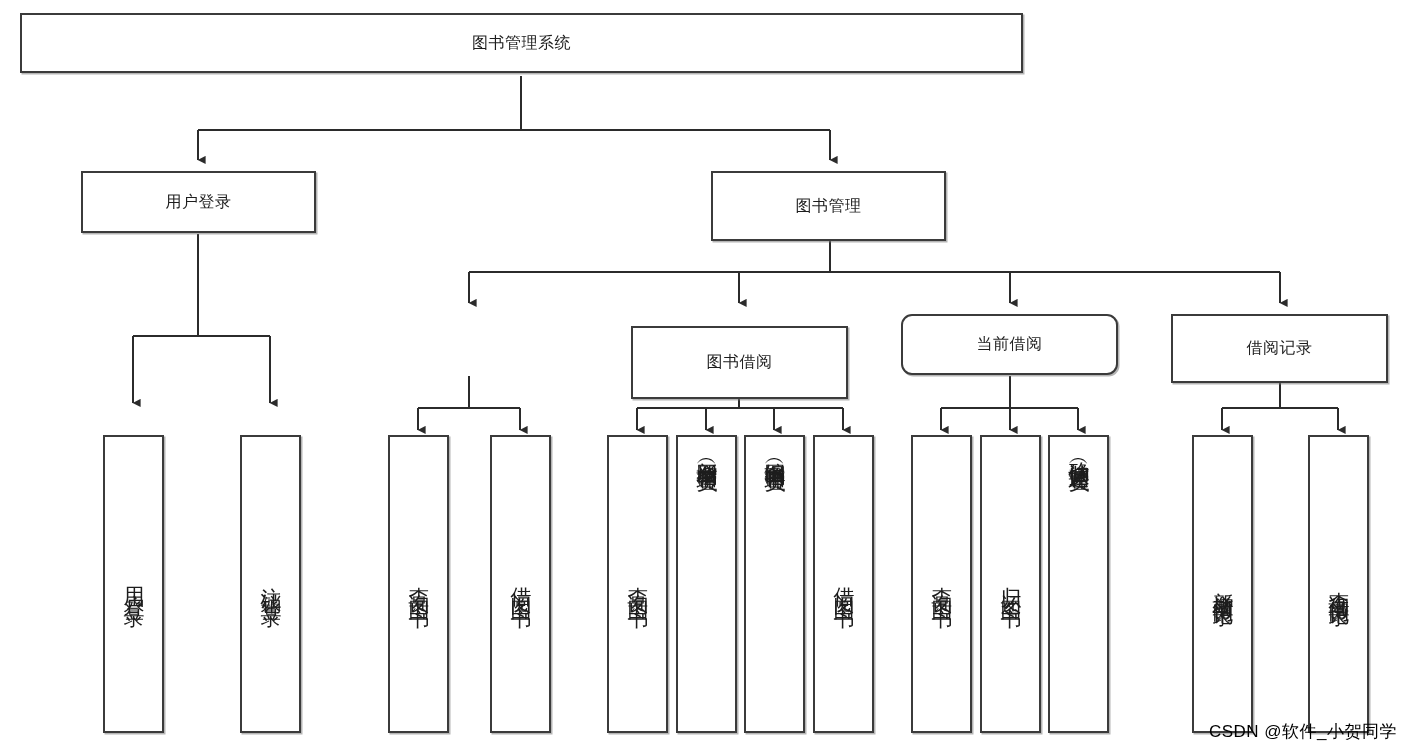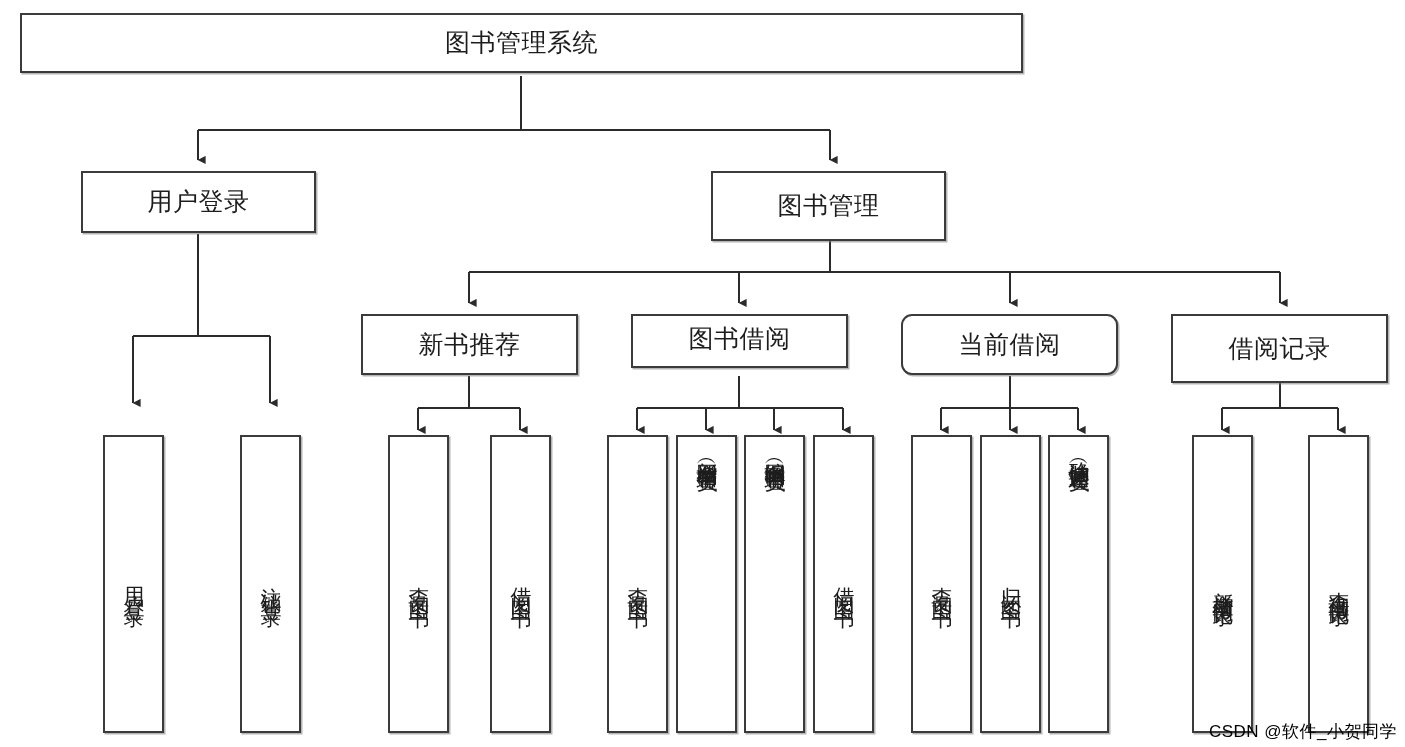--- a/index.html
+++ b/index.html
@@ -38,7 +38,7 @@
   }
   .node .label {
     color: #1d1d1d;
-    font-size: 25px;
+    font-size: 16px;
     line-height: 1.18;
     letter-spacing: 0.5px;
     text-align: center;

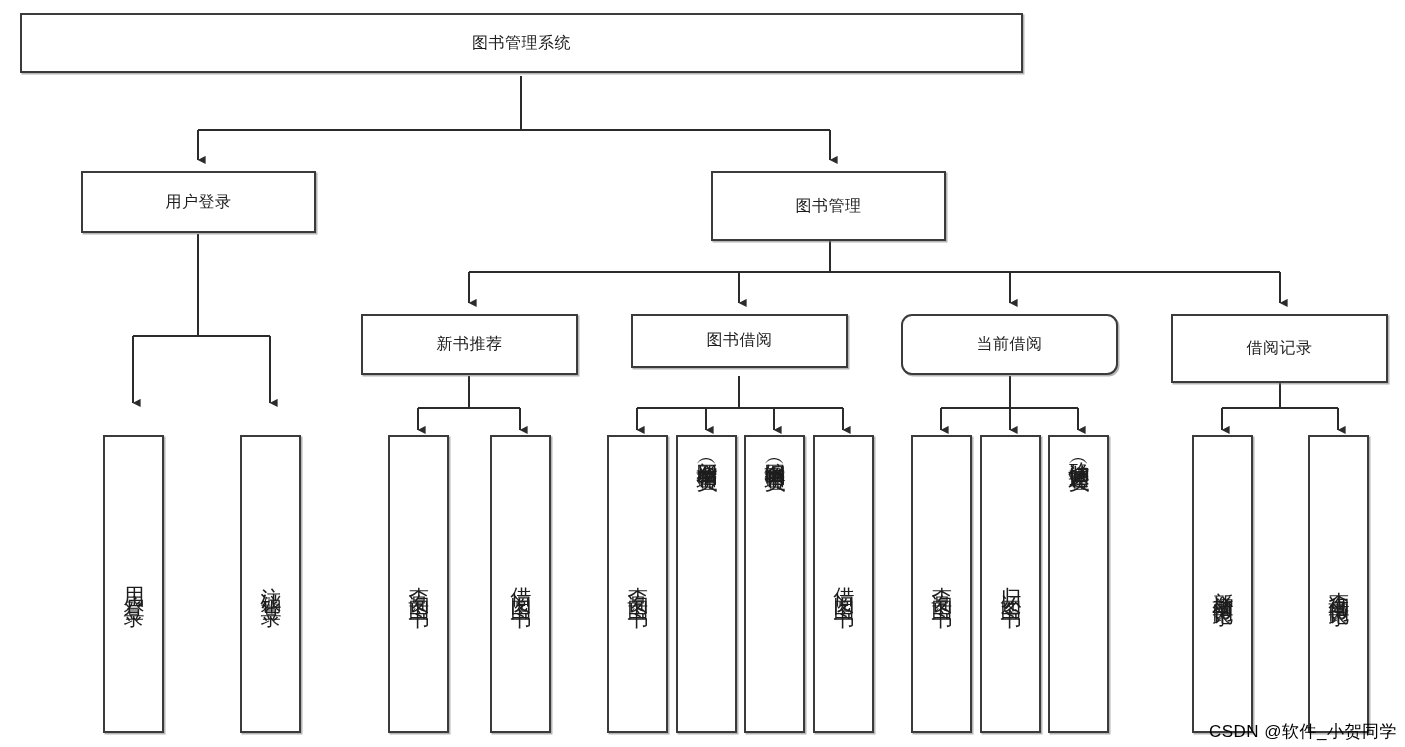--- a/index.html
+++ b/index.html
@@ -143,9 +143,6 @@
     <span class="label">图书管理</span>
   </div>
 
-  <div class="node" style="left:361px; top:314px; width:217px; height:61px;">
-    <span class="label">新书推荐</span>
-  </div>
   <div class="node" style="left:631px; top:314px; width:217px; height:54px;font-family:Liberation Mono, monospace;">
     <span class="label">图书借阅</span>
   </div>

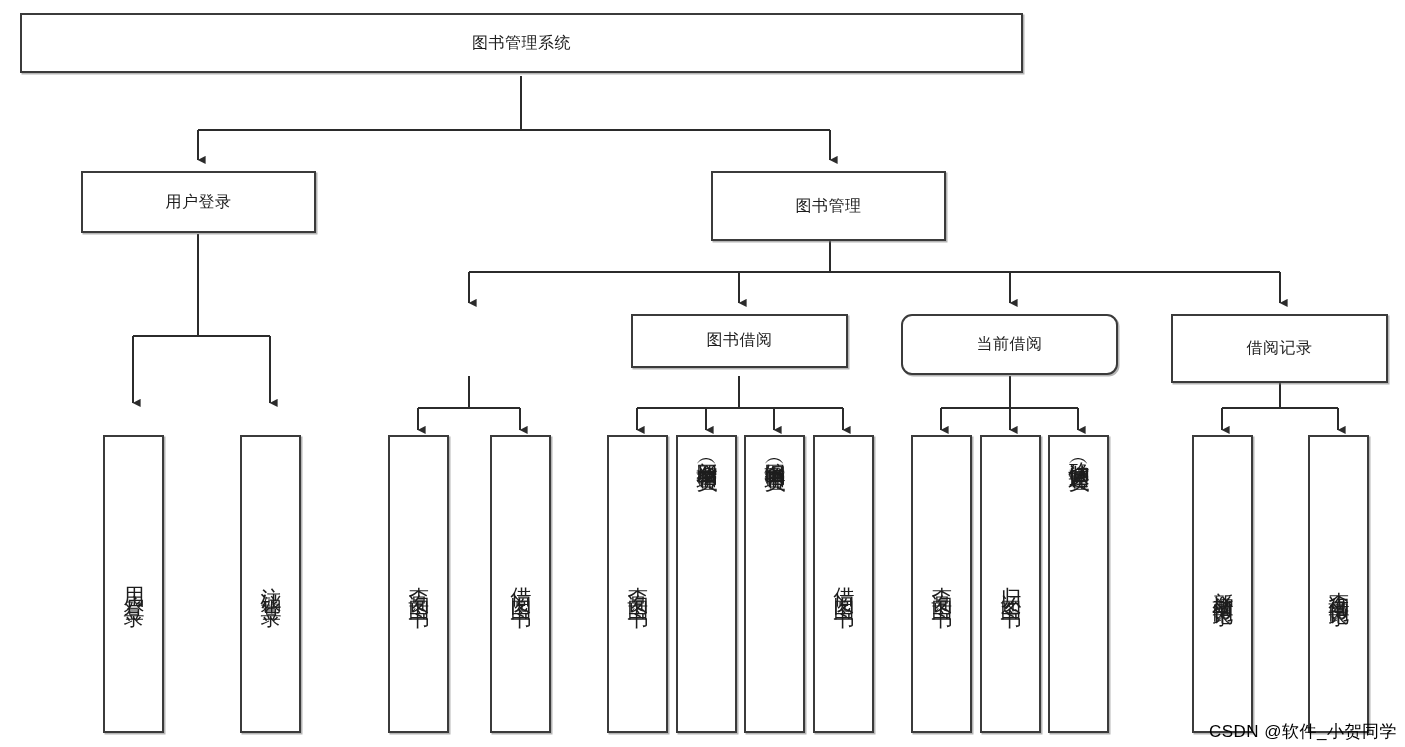--- a/index.html
+++ b/index.html
@@ -143,7 +143,7 @@
     <span class="label">图书管理</span>
   </div>
 
-  <div class="node" style="left:631px; top:314px; width:217px; height:54px;font-family:Liberation Mono, monospace;">
+  <div class="node" style="left:631px; top:326px; width:217px; height:73px;">
     <span class="label">图书借阅</span>
   </div>
   <div class="node" style="left:901px; top:314px; width:217px; height:61px;border-radius:11px;">

